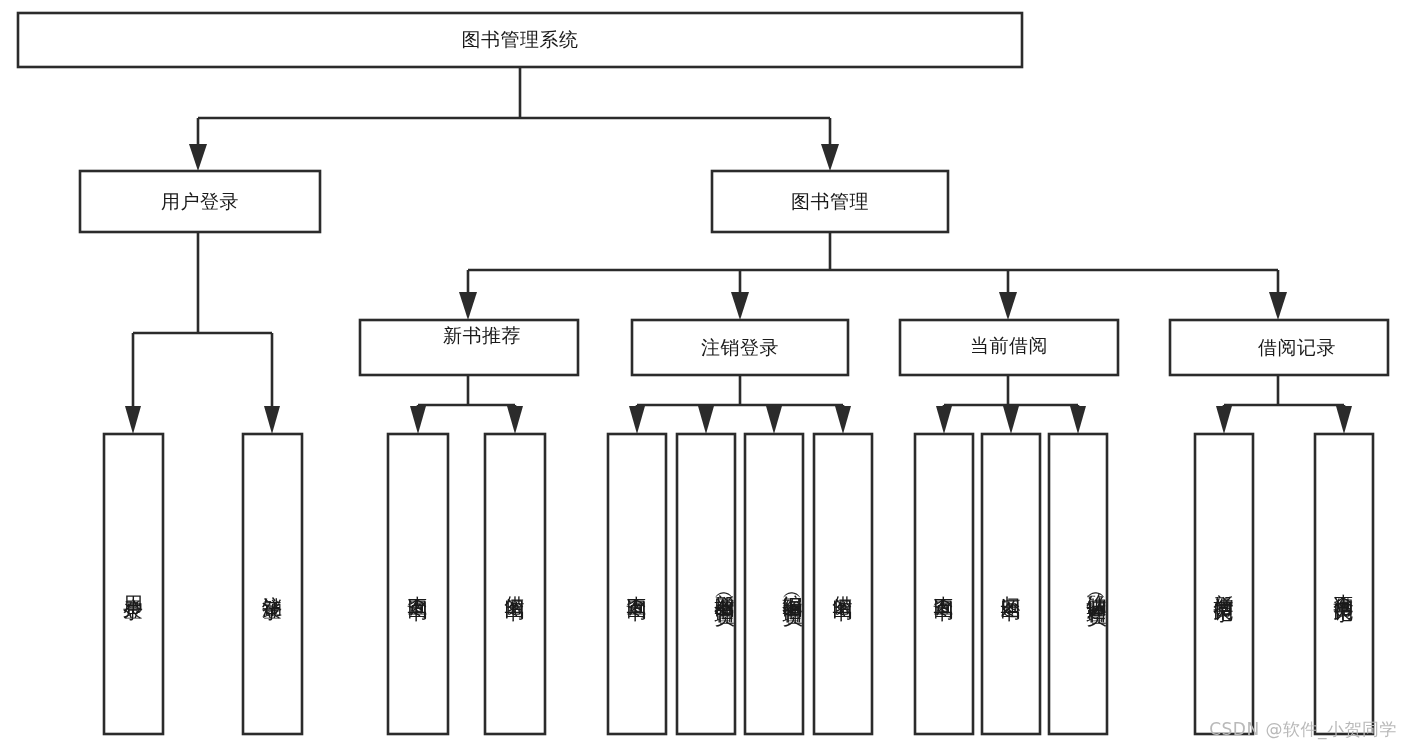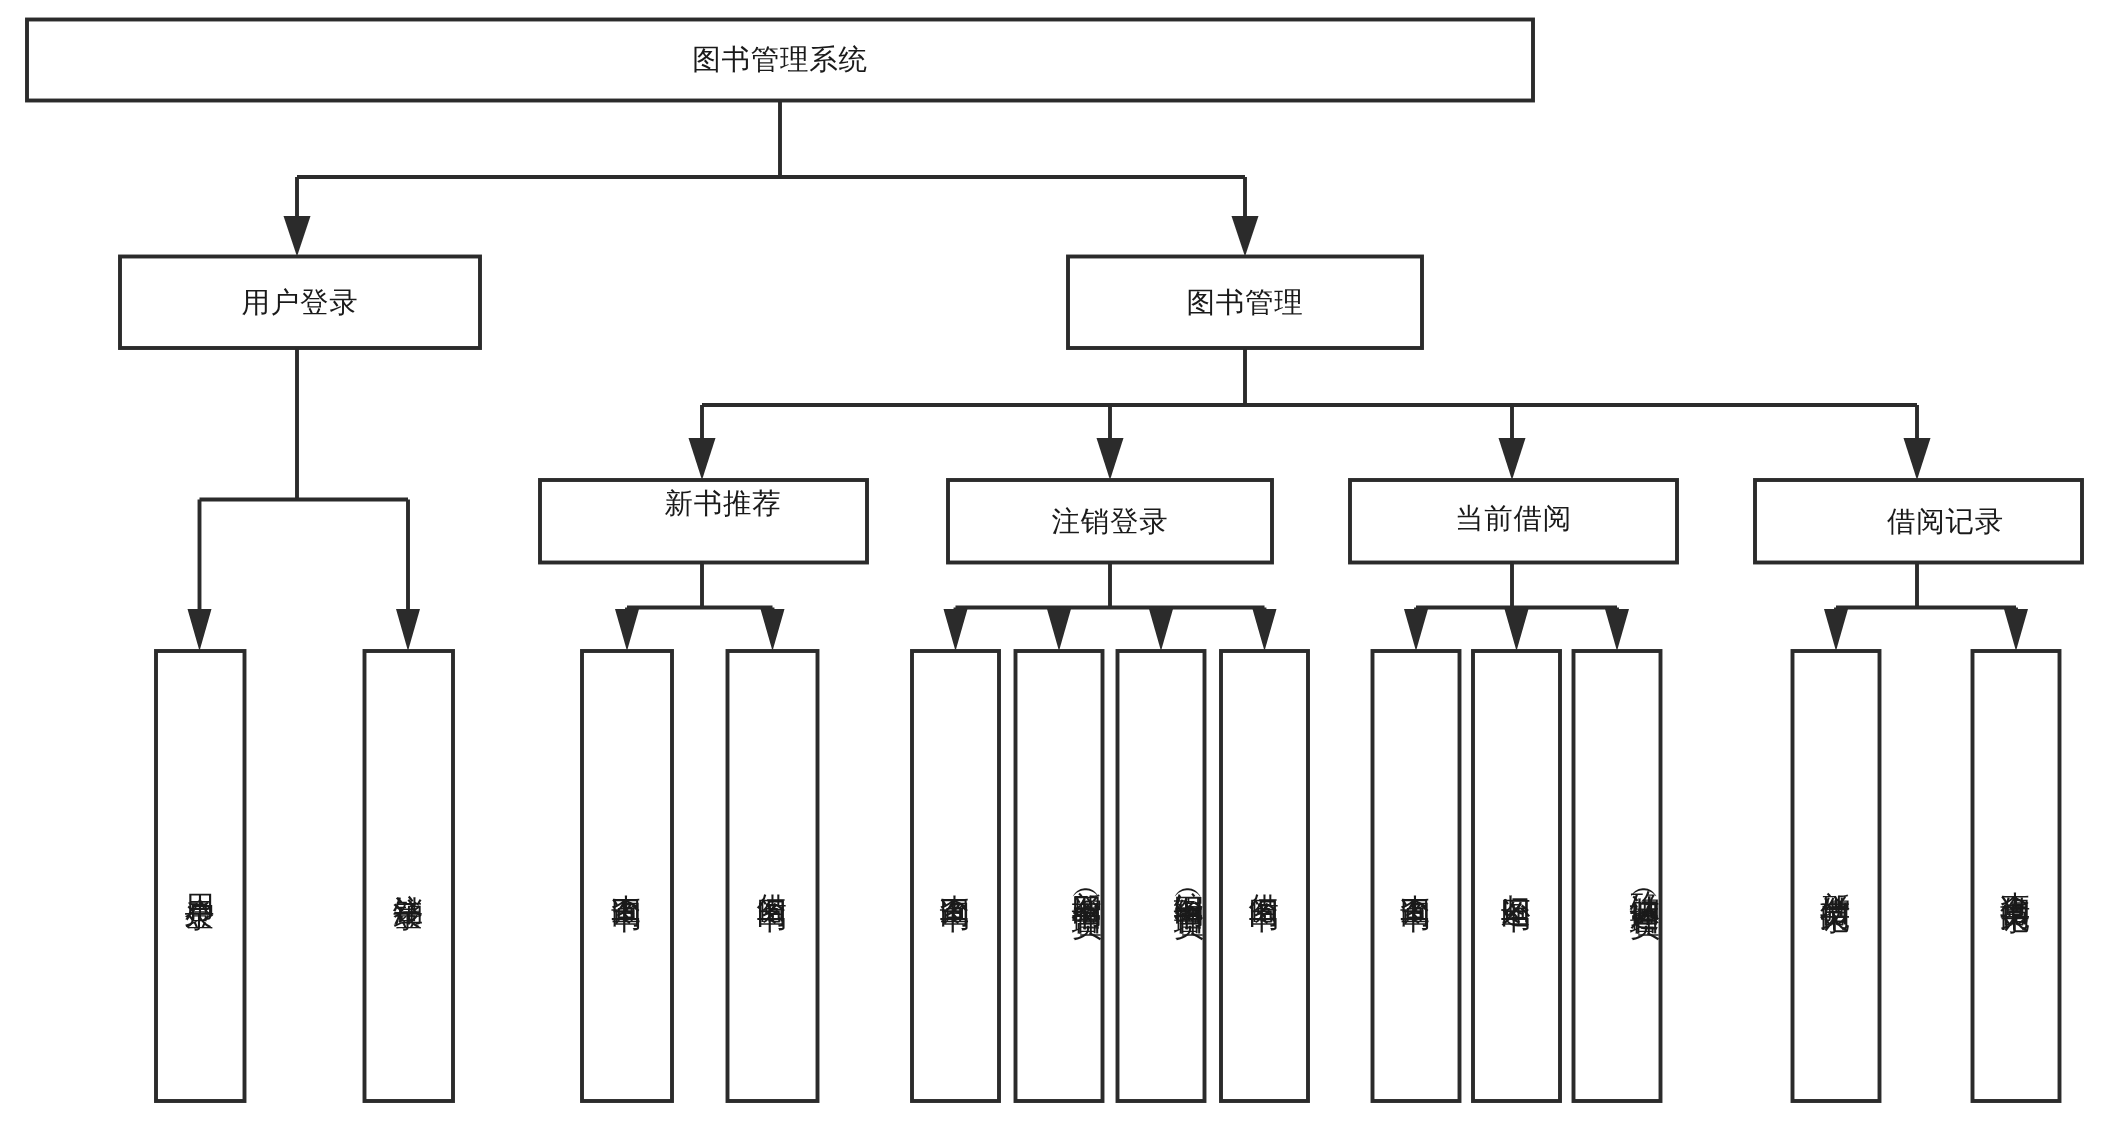--- a/index.html
+++ b/index.html
@@ -216,6 +216,7 @@
   <div class="node-label-v centered" style="left:1195px; top:434px; width:58px; height:300px;">新增借阅记录</div>
   <div class="node-label-v centered" style="left:1315px; top:434px; width:58px; height:300px;">查询借阅记录</div>
 
+  <div class="watermark">CSDN @软件_小贺同学</div>
 
 </div>
 

